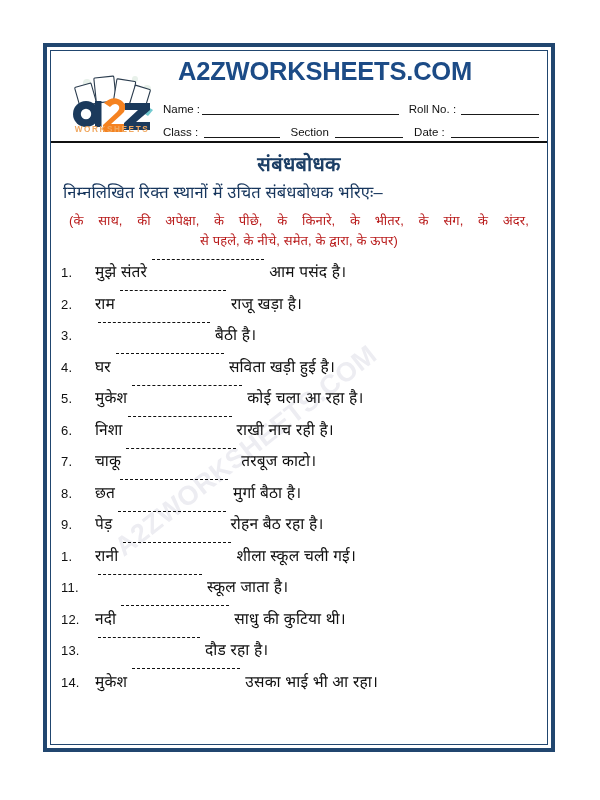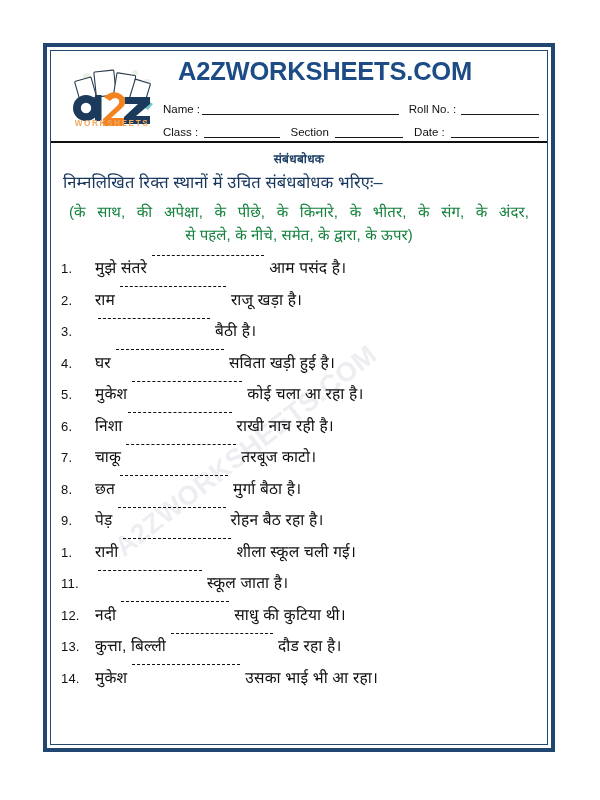--- a/index.html
+++ b/index.html
@@ -78,7 +78,7 @@
   .logo {
     position: absolute;
     left: 14px;
-    top: 12px;
+    top: 18px;
     width: 96px;
     height: 64px;
   }

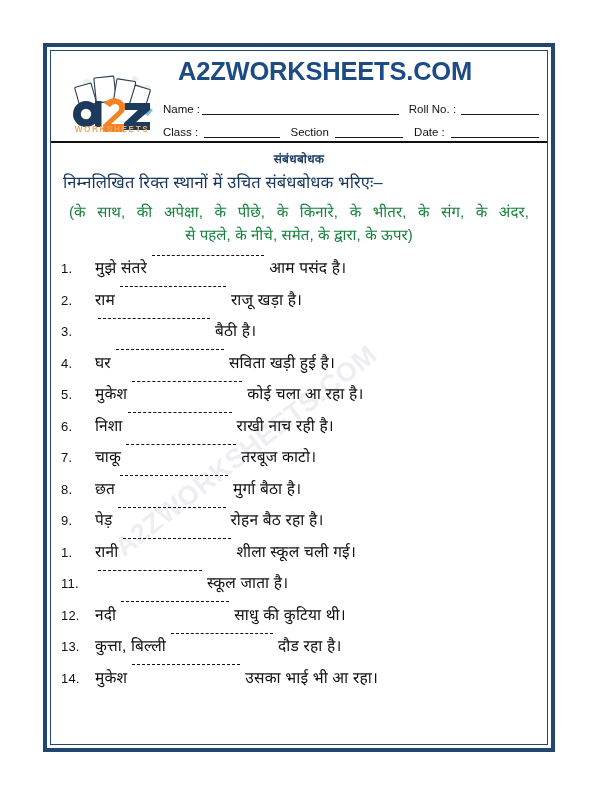--- a/index.html
+++ b/index.html
@@ -125,7 +125,7 @@
 
   .worksheet-title {
     text-align: center;
-    font-size: 12px;
+    font-size: 20px;
     font-weight: bold;
     color: #1d3f66;
     margin-top: 7px;

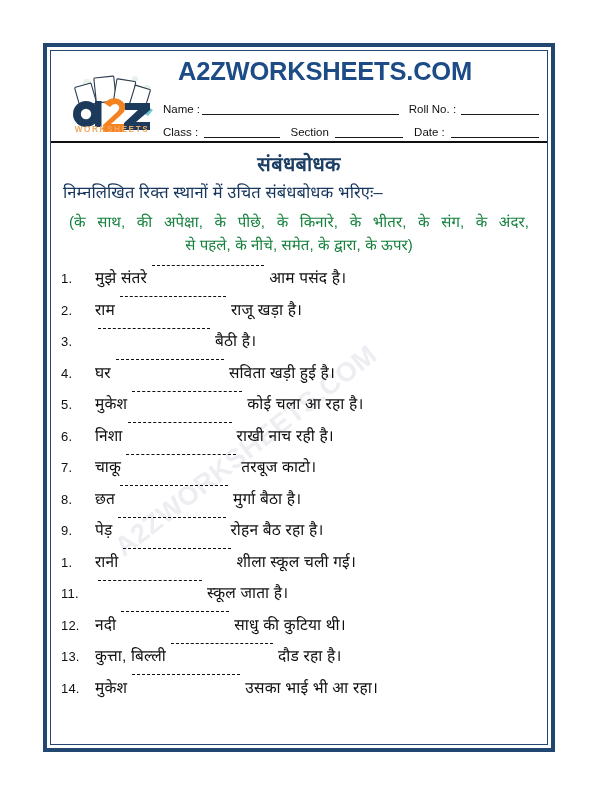--- a/index.html
+++ b/index.html
@@ -144,8 +144,8 @@
   }
 
   .wordbank {
-    font-size: 15px;
-    color: #15803d;
+    font-size: 13px;
+    color: #b91c1c;
     text-align: center;
     line-height: 1.5;
     margin: 2px 6px 6px 6px;

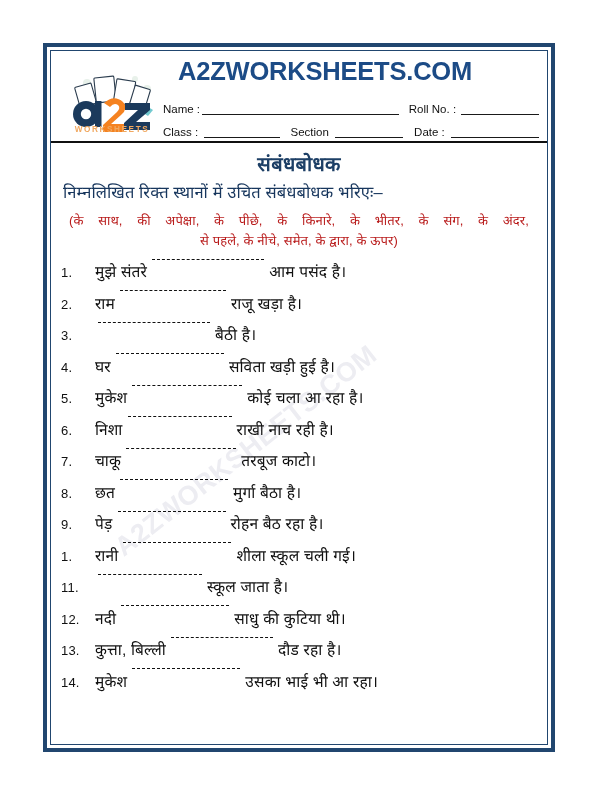--- a/index.html
+++ b/index.html
@@ -341,7 +341,6 @@
           </div>
           <div class="q-row">
             <span class="q-num">13.</span>
-            <span class="q-pre">कुत्ता, बिल्ली</span>
             <span class="blank" style="width: 102px;"></span>
             <span class="q-post">दौड रहा है।</span>
           </div>

